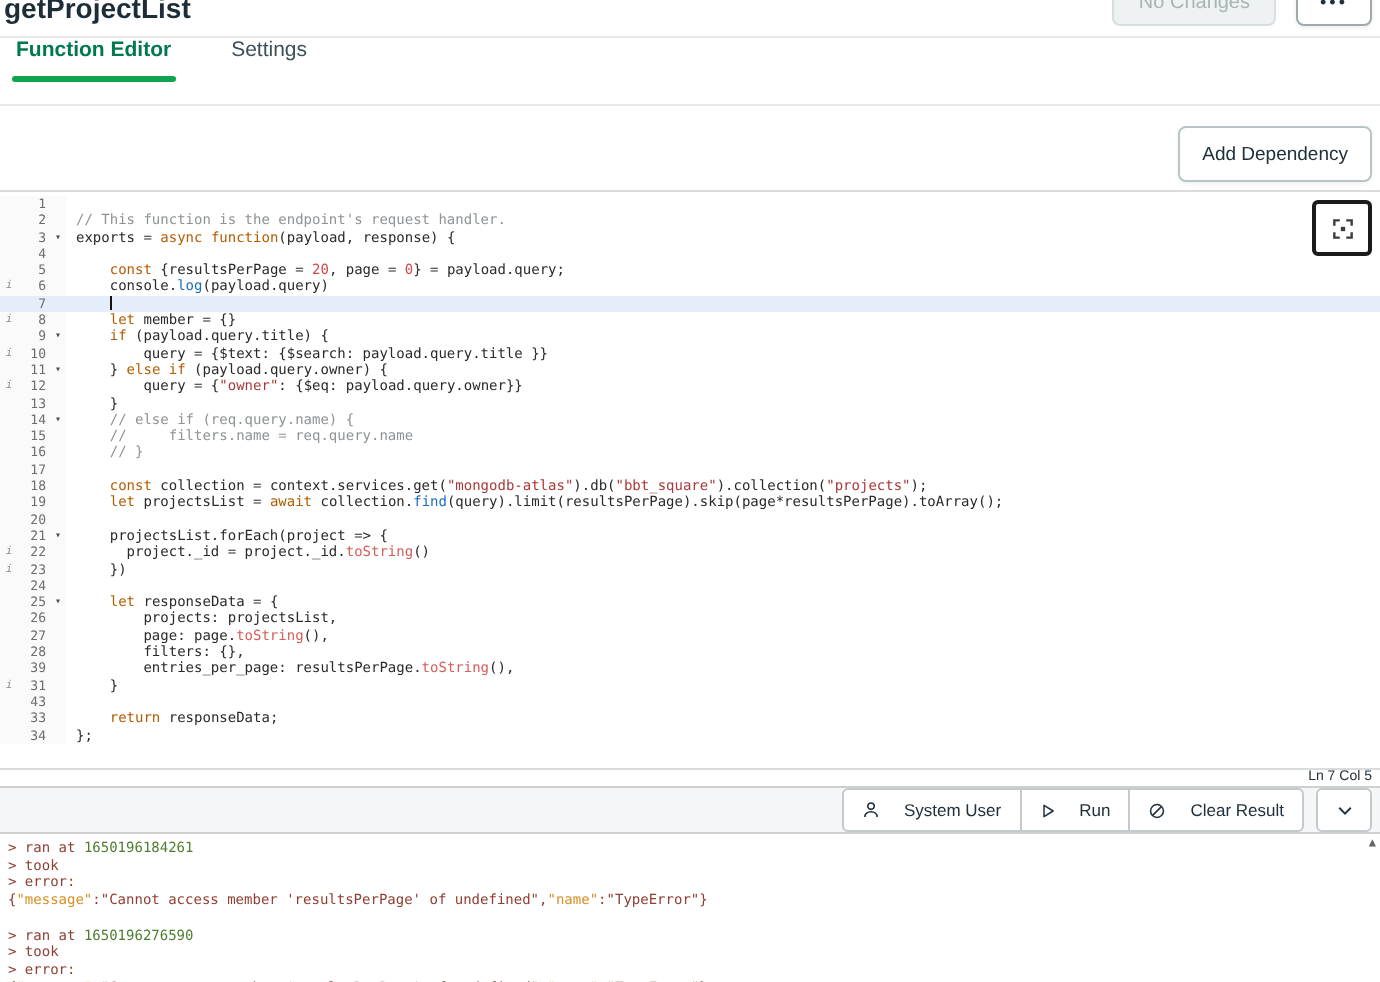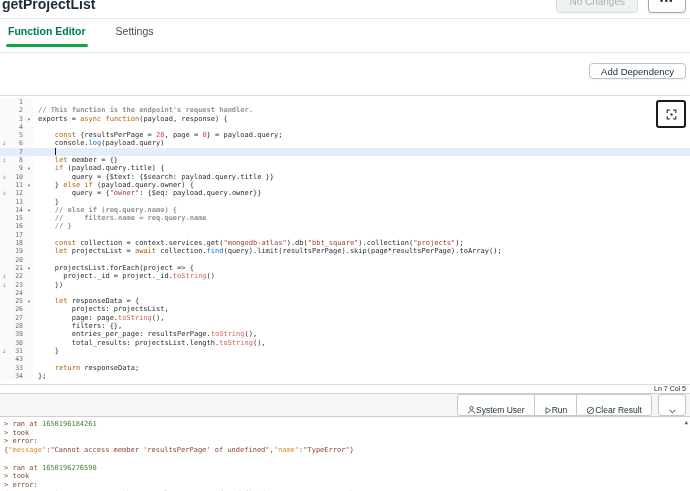--- a/index.html
+++ b/index.html
@@ -17,7 +17,7 @@
               font-size:9px; letter-spacing:1.5px; color:#21313C; box-shadow:0 1px 2px rgba(0,0,0,.08); }
 
   
-  .tabbar { height:34px; border-bottom:1px solid #E7E9EB; display:flex; align-items:center;
+  .tabbar { height:34px; border-bottom:1px solid #E7E9EB; display:flex; align-items:flex-start;
             padding-left:8px; gap:30px; }
   .tab { padding-bottom:9px; font-size:10.5px; color:#3D4F58; position:relative; cursor:pointer; }
   .tab.active { color:#007A4D; font-weight:700; }

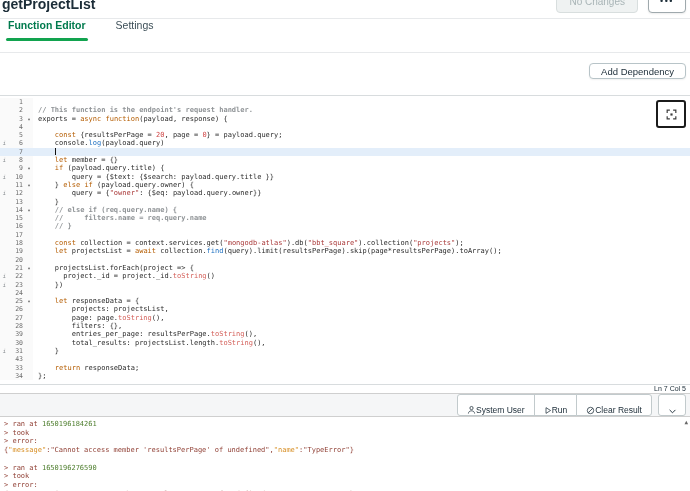--- a/index.html
+++ b/index.html
@@ -26,7 +26,7 @@
 
   
   .deprow { height:42px; position:relative; }
-  .btn-adddep { position:absolute; right:4px; top:10px; height:16px; padding:0 11px; font-size:9.5px;
+  .btn-adddep { position:absolute; right:4px; top:10px; height:28px; padding:0 11px; font-size:9.5px;
                 background:#fff; border:1px solid #B8C4C8; border-radius:4px; color:#21313C;
                 box-shadow:0 1px 2px rgba(0,0,0,.06); font-family:inherit; }
 

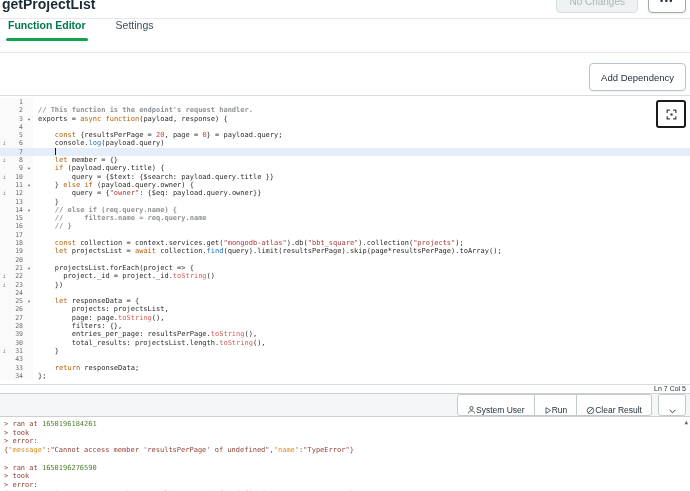--- a/index.html
+++ b/index.html
@@ -44,7 +44,7 @@
   .code-row.active { background:#E3EEFA; }
   .code-row.active .gutter { background:transparent; }
   .cursor { display:inline-block; width:1px; height:7px; background:#111; vertical-align:text-top; }
-  .c-com { color:#8F9396;font-weight:bold; } .c-kw { color:#B45C00;text-align:center; } .c-str { color:#A93838; }
+  .c-com { color:#8F9396; } .c-kw { color:#B45C00;text-align:center; } .c-str { color:#A93838; }
   .c-num { color:#D04848; } .c-fnb { color:#1A6EC0; } .c-fnr { color:#D4605A;text-align:center; }
   .expand-btn { position:absolute; top:4px; right:4px; width:30px; height:28px; background:#fff;
                 border:2px solid #1B1B1B; border-radius:3px; display:flex; align-items:center;

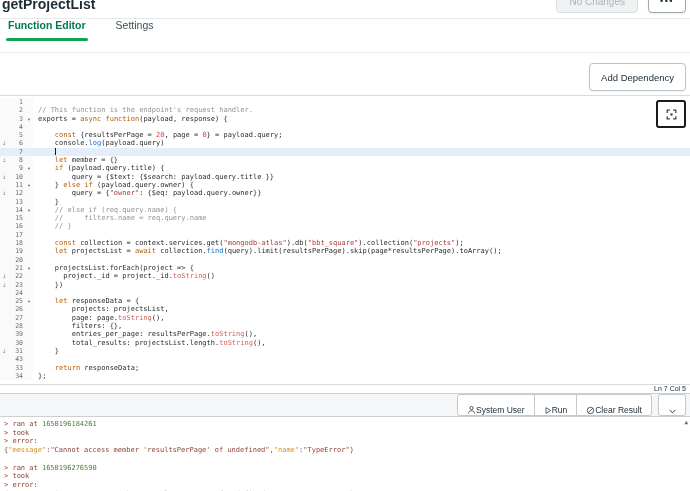--- a/index.html
+++ b/index.html
@@ -333,14 +333,6 @@
             <span class="fold"></span>
           </div>
           <div class="codetext"><span>        entries_per_page: resultsPerPage.</span><span class="c-fnr">toString</span><span>(),</span></div>
-        </div>
-        <div class="code-row">
-          <div class="gutter">
-            <span class="lint"></span>
-            <span class="lnum">30</span>
-            <span class="fold"></span>
-          </div>
-          <div class="codetext"><span>        total_results: projectsList.length.</span><span class="c-fnr">toString</span><span>(),</span></div>
         </div>
         <div class="code-row">
           <div class="gutter">

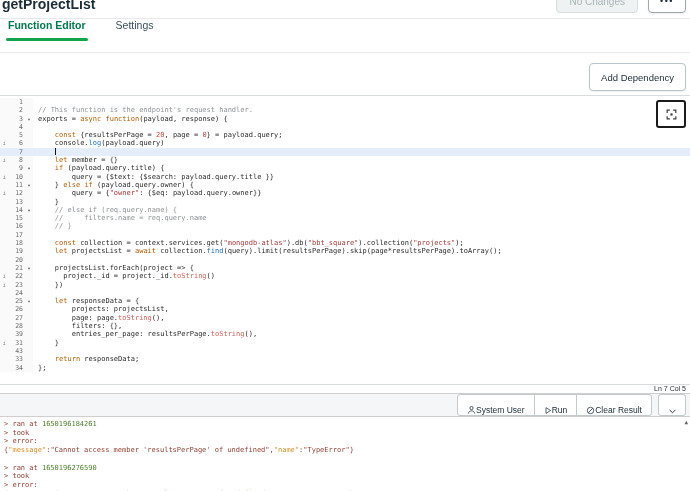--- a/index.html
+++ b/index.html
@@ -63,8 +63,8 @@
   .ctab.selected { background:#fff; border-bottom:1px solid #fff; margin-left:-1px; height:25px;
                    z-index:2; color:#21313C; }
   .btn-group { margin-left:auto; display:flex; align-items:center; margin-right:4px; }
-  .tbtn { height:22px; background:#fff; border:1px solid #C2CACC; display:flex; align-items:flex-end;
-          gap:0; padding:0 9px; font-size:8.5px; color:#21313C; margin-left:-1px; font-family:inherit;
+  .tbtn { height:22px; background:#fff; border:1px solid #C2CACC; display:flex; align-items:center;
+          gap:12px; padding:0 9px; font-size:8.5px; color:#21313C; margin-left:-1px; font-family:inherit;
           cursor:pointer; }
   .tbtn.gfirst { border-radius:3px 0 0 3px; margin-left:0; }
   .tbtn.glast { border-radius:0 3px 3px 0; }

